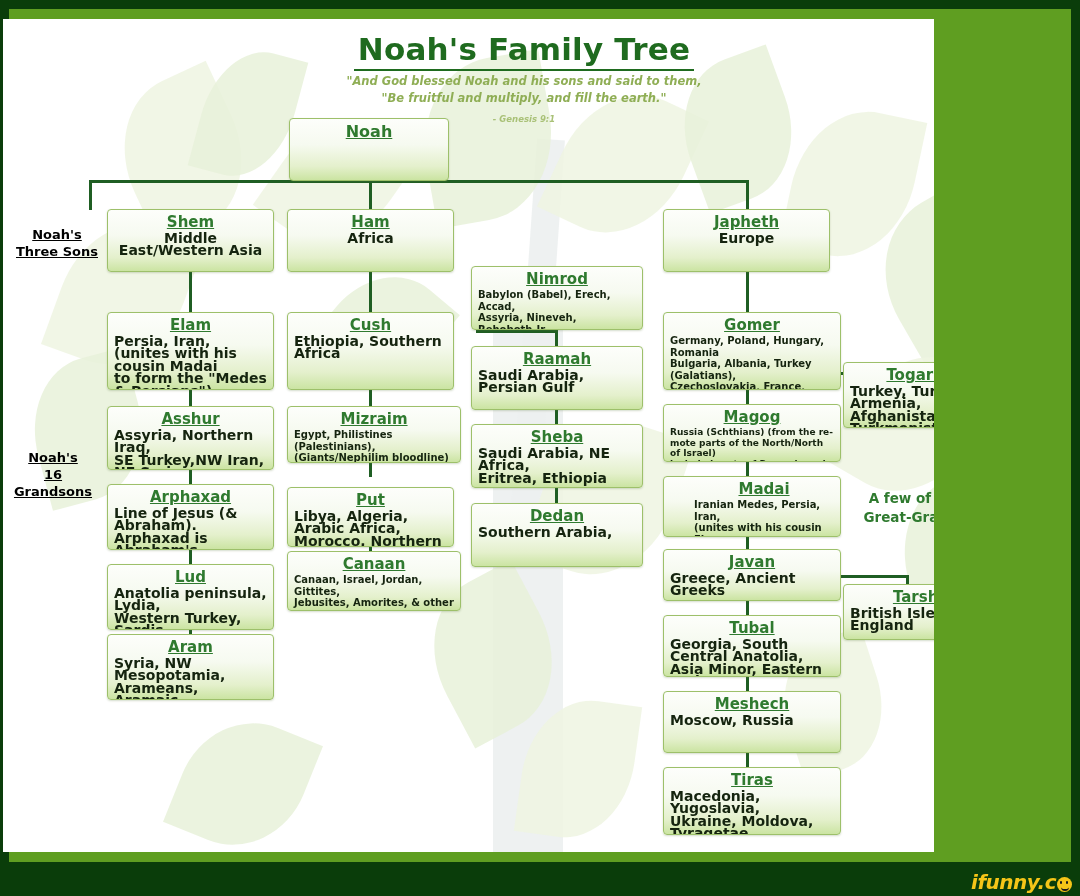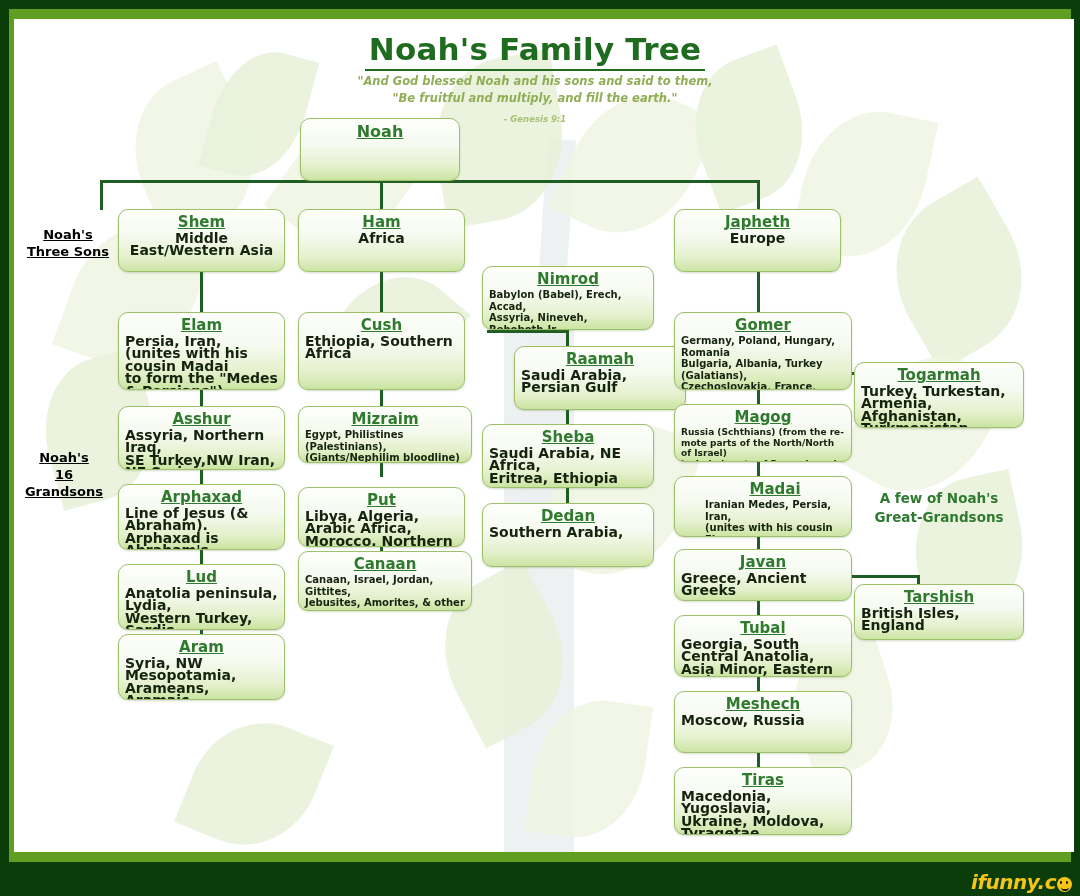--- a/index.html
+++ b/index.html
@@ -22,7 +22,7 @@
     box-sizing:border-box;
   }
   #canvas{
-    position:absolute;left:14px;top:19px;width:1060px;height:833px;
+    position:absolute;left:3px;top:19px;width:931px;height:833px;
     background:#ffffff;
     overflow:hidden;
   }

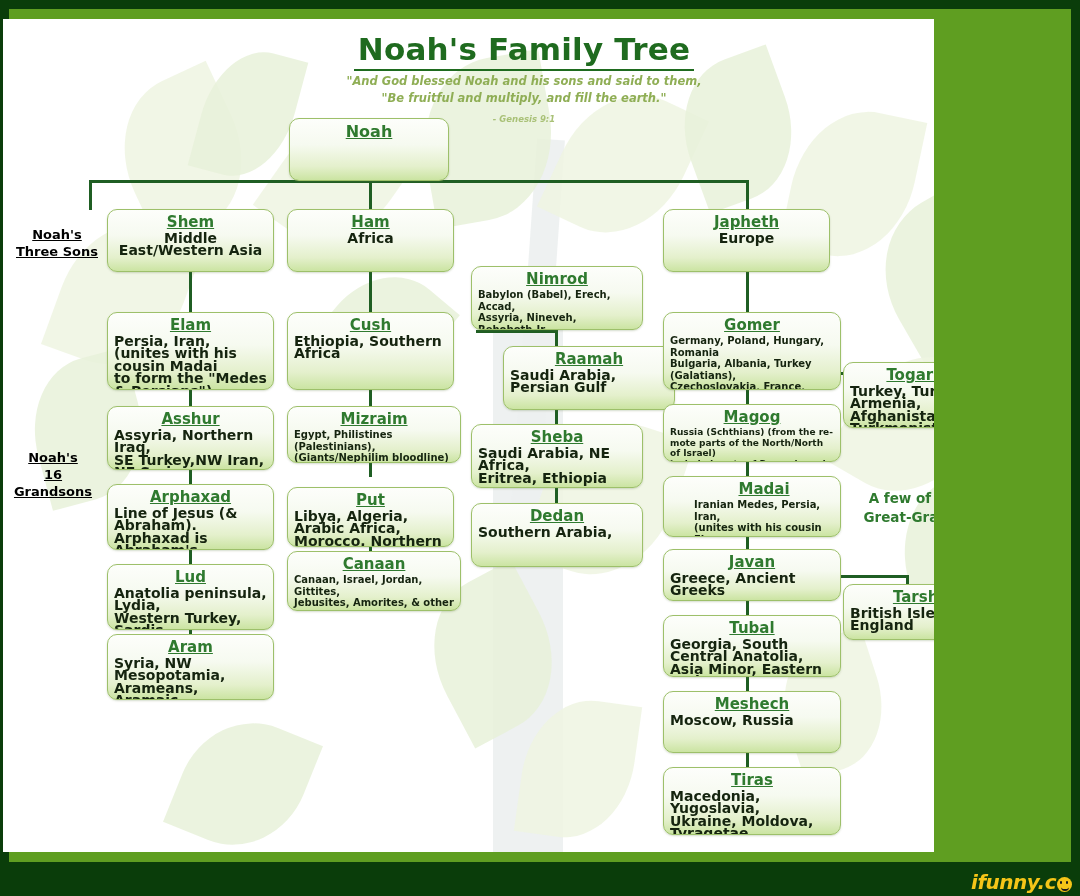--- a/index.html
+++ b/index.html
@@ -58,7 +58,7 @@
     position:absolute;
     box-sizing:border-box;
     border:1px solid #9dc06a;
-    border-radius:10px;
+    border-radius:4px;
     background:linear-gradient(to bottom,#fdfefb 0%,#f6faf0 42%,#e4f0cc 78%,#cbe4a2 100%);
     box-shadow:0 1px 2px rgba(90,120,60,.25);
     padding:4px 6px 4px 6px;

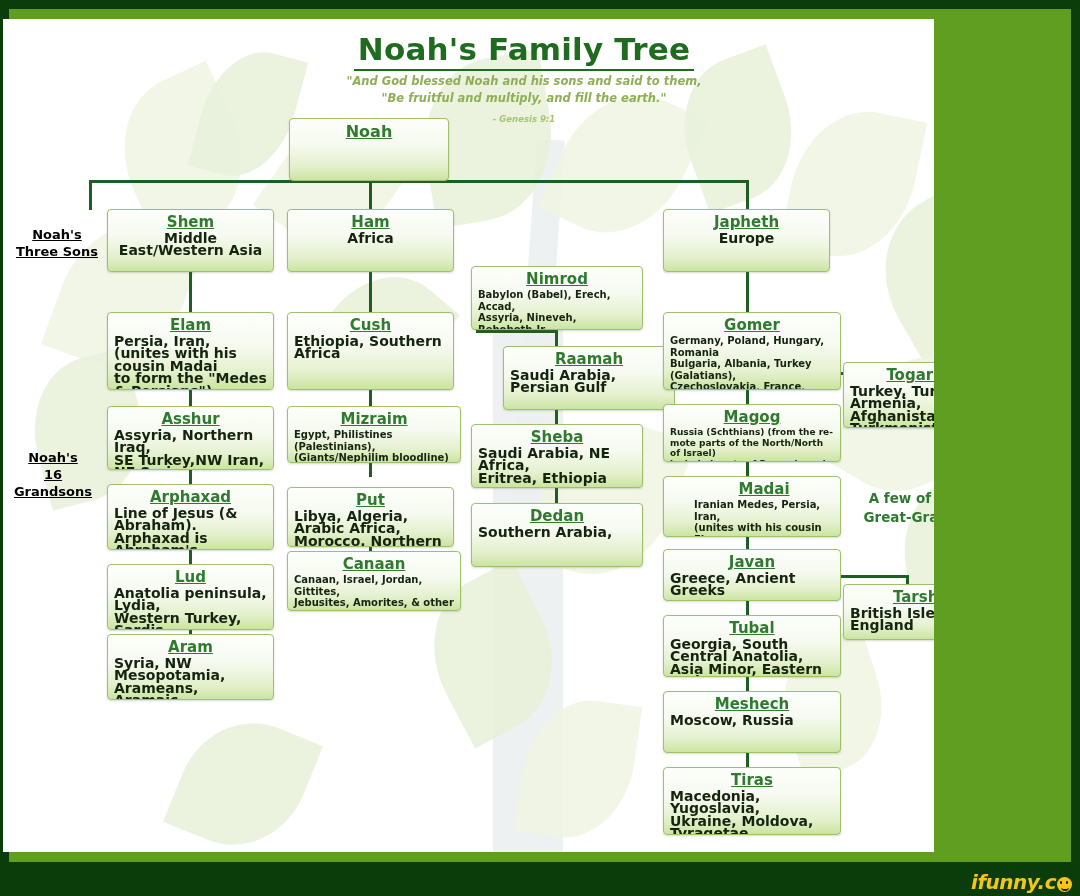--- a/index.html
+++ b/index.html
@@ -245,7 +245,7 @@
     <span class="nm">Nimrod</span>
     <span class="ds">Babylon (Babel), Erech, Accad,<br>Assyria, Nineveh, Rehoboth-Ir,<br>Shinar, Chaldea (Ur), Resen</span>
   </div>
-  <div class="node" style="left:468px;top:327px;width:172px;height:64px;margin-left:32px;">
+  <div class="node" style="left:468px;top:327px;width:172px;height:64px;">
     <span class="nm">Raamah</span>
     <span class="ds">Saudi Arabia, Persian Gulf</span>
   </div>

